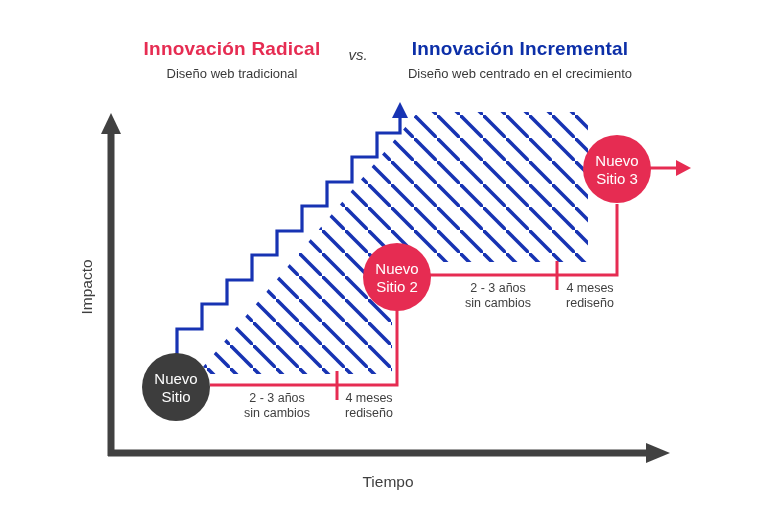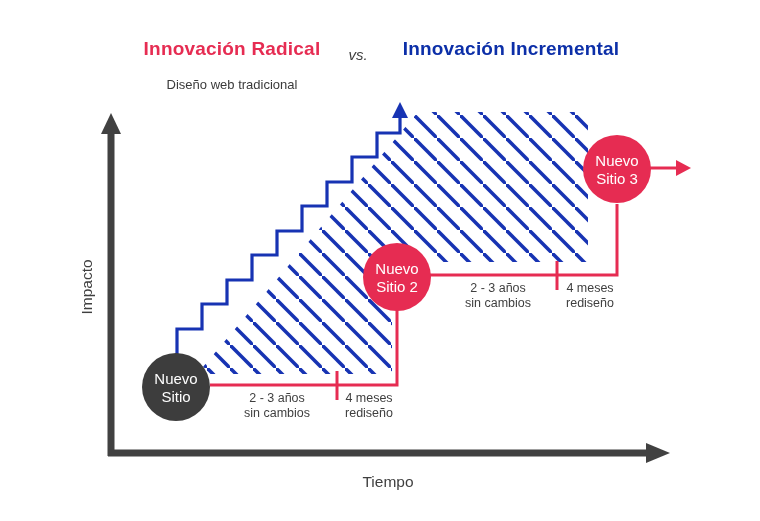--- a/index.html
+++ b/index.html
@@ -10,7 +10,7 @@
   }
   .hdr-block{position:absolute;top:38px;text-align:center;}
   .hdr-left{left:104px;width:256px;}
-  .hdr-right{left:363px;width:296px;}
+  .hdr-right{left:372px;width:296px;}
   .hdr-title{font-size:19px;font-weight:bold;letter-spacing:.2px;line-height:22px;}
   .hdr-title.red{color:#e62c52;}
   .hdr-title.blue{color:#0c2fa8;}

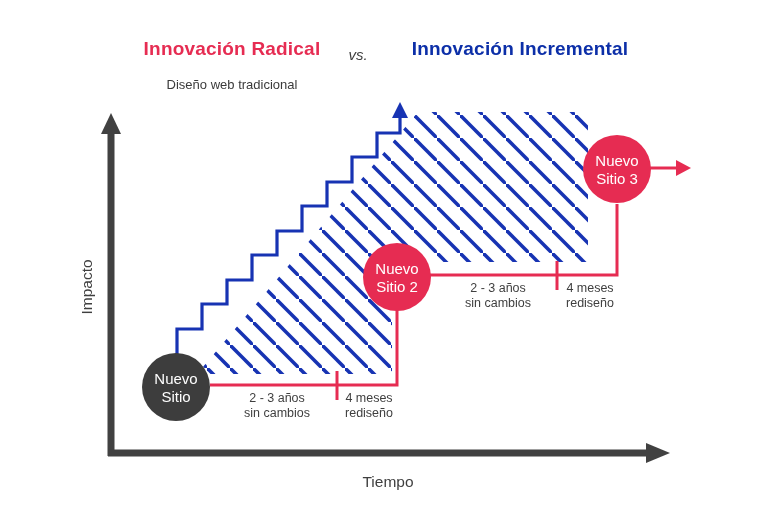--- a/index.html
+++ b/index.html
@@ -14,7 +14,7 @@
   .hdr-title{font-size:19px;font-weight:bold;letter-spacing:.2px;line-height:22px;}
   .hdr-title.red{color:#e62c52;}
   .hdr-title.blue{color:#0c2fa8;}
-  .hdr-sub{font-size:13px;color:#3a3a3a;margin-top:17px;line-height:15px;}
+  .hdr-sub{font-size:13px;color:#3a3a3a;margin-top:6px;line-height:15px;}
   .hdr-vs{position:absolute;left:340px;top:46px;width:36px;text-align:center;
           font-size:15px;color:#3f3f3f;font-style:italic;}
   svg{position:absolute;left:0;top:0;}

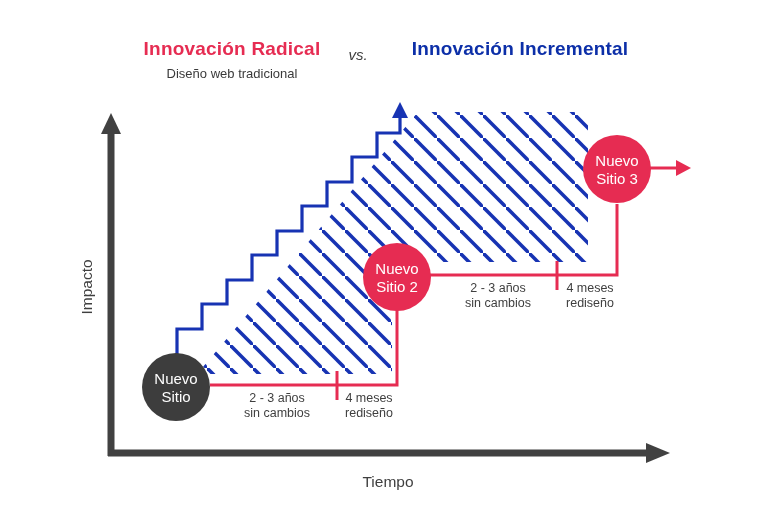--- a/index.html
+++ b/index.html
@@ -37,6 +37,7 @@
 
   <div class="hdr-block hdr-right">
     <div class="hdr-title blue">Innovación Incremental</div>
+    <div class="hdr-sub">Diseño web centrado en el crecimiento</div>
   </div>
 
   <svg width="760" height="521" viewBox="0 0 760 521">

